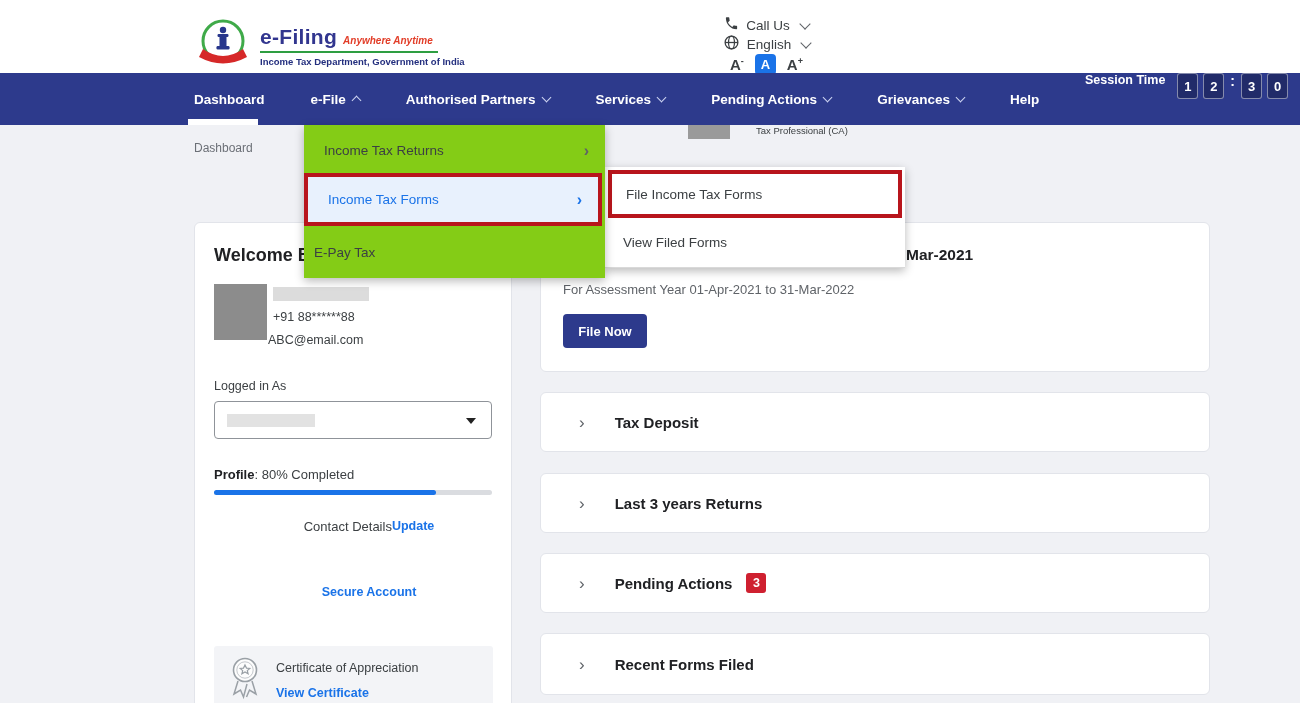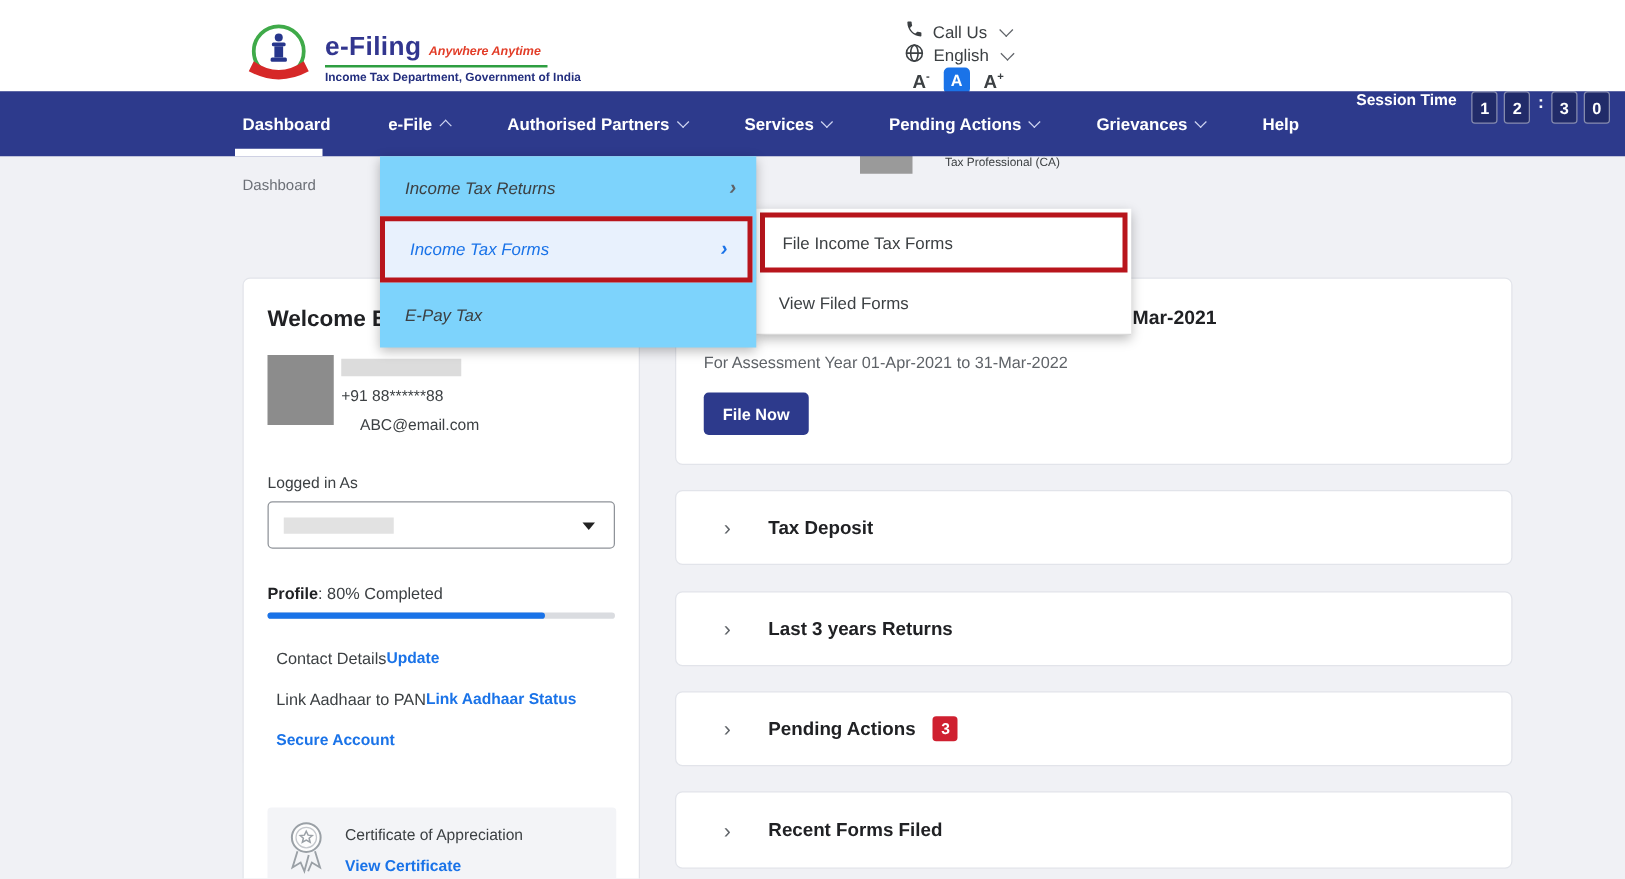--- a/index.html
+++ b/index.html
@@ -82,7 +82,7 @@
   .badge{margin-left:14px;width:20px;height:20px;background:#cf2030;color:#fff;font-size:12.5px;font-weight:bold;border-radius:3px;display:grid;place-items:center;}
 
   
-  .menu-panel{position:absolute;left:304px;top:125px;width:301px;height:153px;background:#7dd3fc;box-shadow:0 3px 9px rgba(0,0,0,.28);z-index:10;font-style:italic;}
+  .menu-panel{position:absolute;left:304px;top:125px;width:301px;height:153px;background:#84cc16;box-shadow:0 3px 9px rgba(0,0,0,.28);z-index:10;}
   .menu-row{position:absolute;left:0;width:301px;height:51px;display:flex;align-items:center;justify-content:space-between;padding:0 16px 0 20px;font-size:13.5px;color:#3c4043;box-sizing:border-box;cursor:pointer;}
   .menu-row .arrow{color:#5f6368;font-size:16px;font-weight:bold;}
   .mrow1{top:0;}

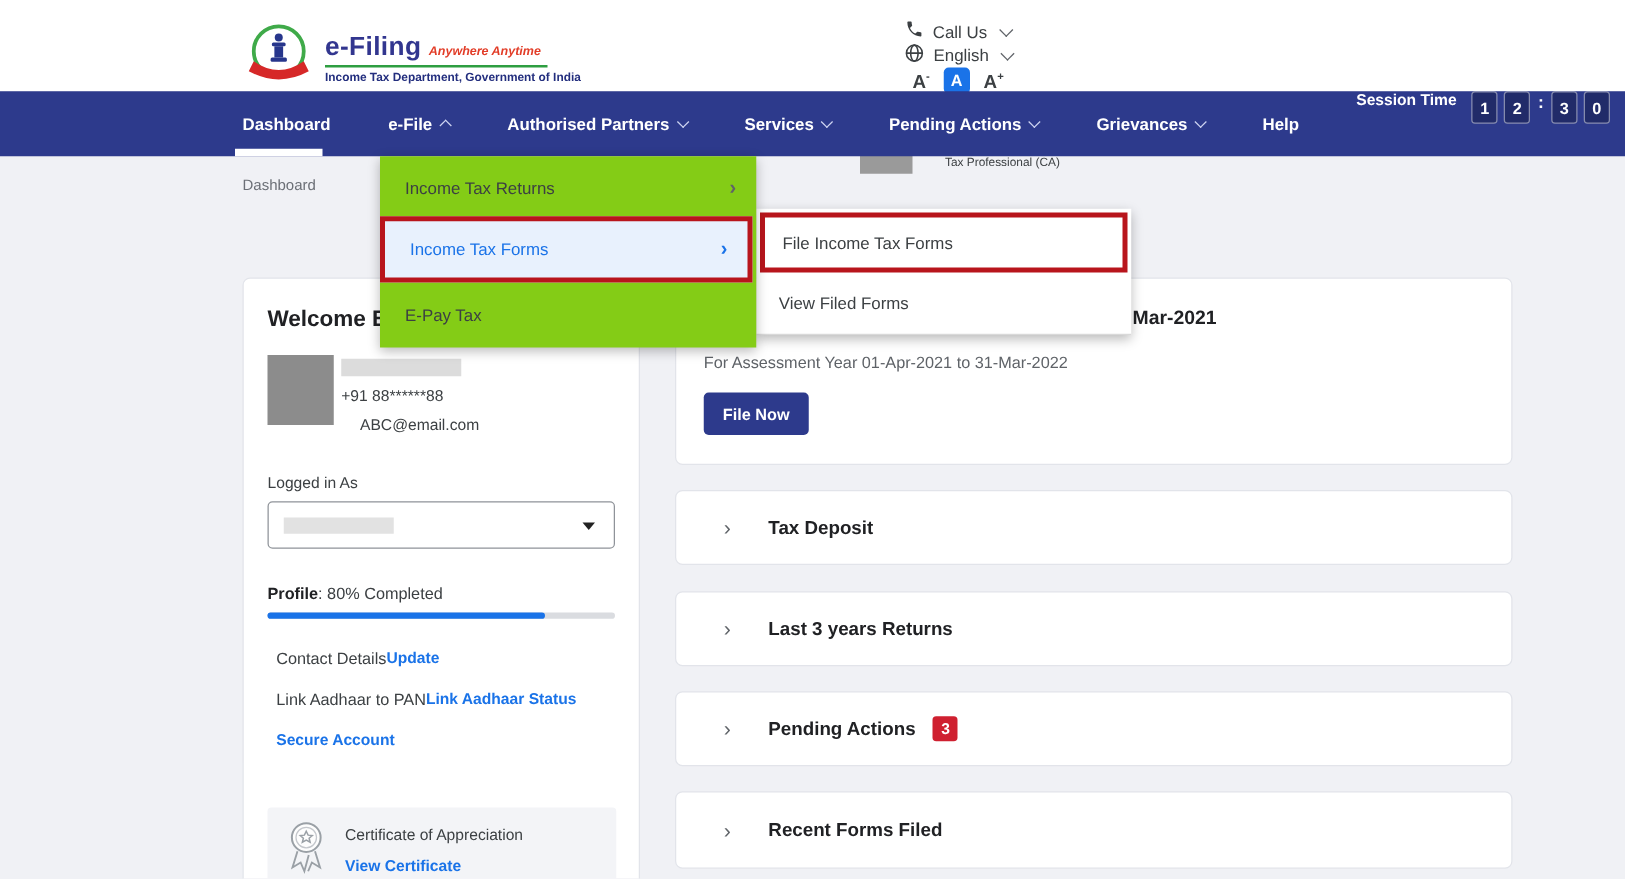--- a/index.html
+++ b/index.html
@@ -88,7 +88,7 @@
   .mrow1{top:0;}
   .mrow2{top:48px;height:53px;width:298px;background:#e8f1fd;border:4px solid #b8151c;color:#1a73e8;}
   .mrow2 .arrow{color:#1a73e8;}
-  .mrow3{top:102px;}
+  .mrow3{top:102px;padding-left:10px;}
   .submenu-panel{position:absolute;left:605px;top:167px;width:300px;height:101px;background:#fff;box-shadow:0 3px 9px rgba(0,0,0,.28);z-index:9;border-bottom:1px solid #d9d9d9;box-sizing:border-box;}
   .srow1{position:absolute;left:3px;top:3px;width:294px;height:48px;border:4px solid #b8151c;box-sizing:border-box;display:flex;align-items:center;padding-left:14px;font-size:13.5px;color:#3c4043;cursor:pointer;}
   .srow2{position:absolute;left:0;top:52px;width:100%;height:46px;display:flex;align-items:center;padding-left:18px;font-size:13.5px;color:#3c4043;box-sizing:border-box;cursor:pointer;}

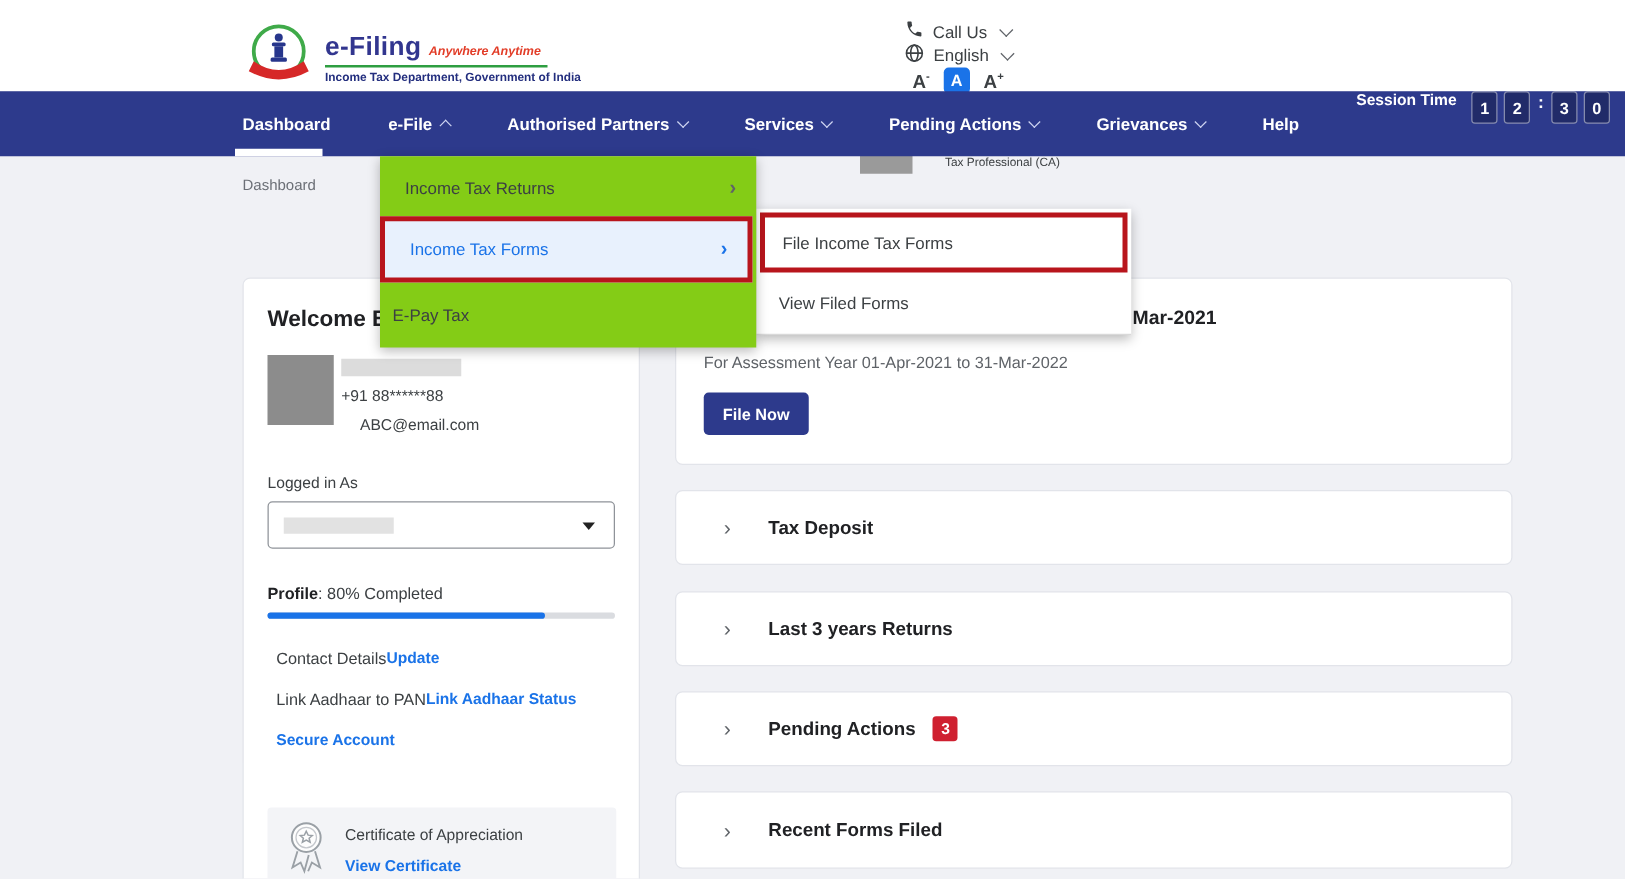--- a/index.html
+++ b/index.html
@@ -52,7 +52,7 @@
   .avatar-lg{position:absolute;left:19px;top:61px;width:53px;height:56px;background:#8c8c8c;}
   .name-bar{position:absolute;left:78px;top:64px;width:96px;height:14px;background:#dcdcdc;}
   .phone{position:absolute;left:78px;top:87px;font-size:12.5px;color:#3c4043;}
-  .email{position:absolute;left:93px;top:110px;font-size:12.5px;color:#3c4043;}
+  .email{position:absolute;left:73px;top:110px;font-size:12.5px;color:#3c4043;}
   .lia{position:absolute;left:19px;top:156px;font-size:12.5px;color:#3c4043;}
   .select{position:absolute;left:19px;top:178px;width:278px;height:38px;border:1px solid #8f9399;border-radius:4px;background:#fff;box-sizing:border-box;cursor:pointer;}
   .select-bar{position:absolute;left:12px;top:12px;width:88px;height:13px;background:#e2e2e2;}

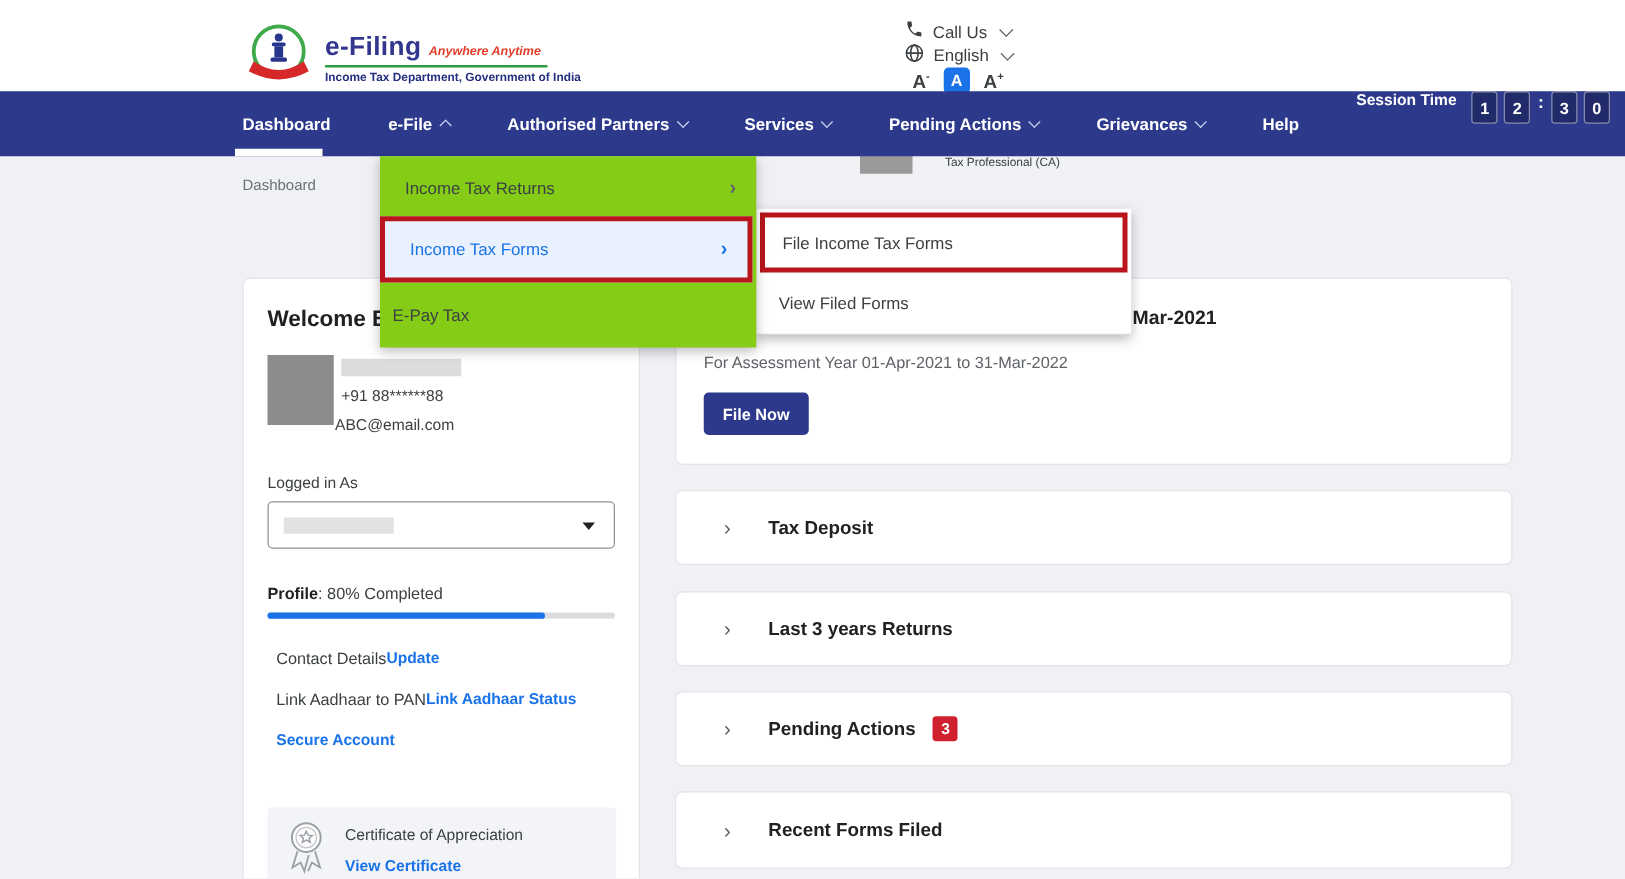--- a/index.html
+++ b/index.html
@@ -61,7 +61,7 @@
   .profile-line b{color:#202124;}
   .progress{position:absolute;left:19px;top:267px;width:278px;height:5px;background:#dadce0;border-radius:3px;}
   .progress-fill{height:100%;background:#1a73e8;border-radius:3px;}
-  .prow{position:absolute;left:26px;width:276px;display:flex;justify-content:flex-start;font-size:13px;color:#3c4043;}
+  .prow{position:absolute;left:36px;width:276px;display:flex;justify-content:center;font-size:13px;color:#3c4043;}
   .prow.r1{top:296px;} .prow.r2{top:329px;} .prow.r3{top:362px;}
   .plink{color:#1a73e8;font-weight:bold;font-size:12.5px;white-space:nowrap;cursor:pointer;text-align:right;}
   .evault-label{width:150px;line-height:19px;}

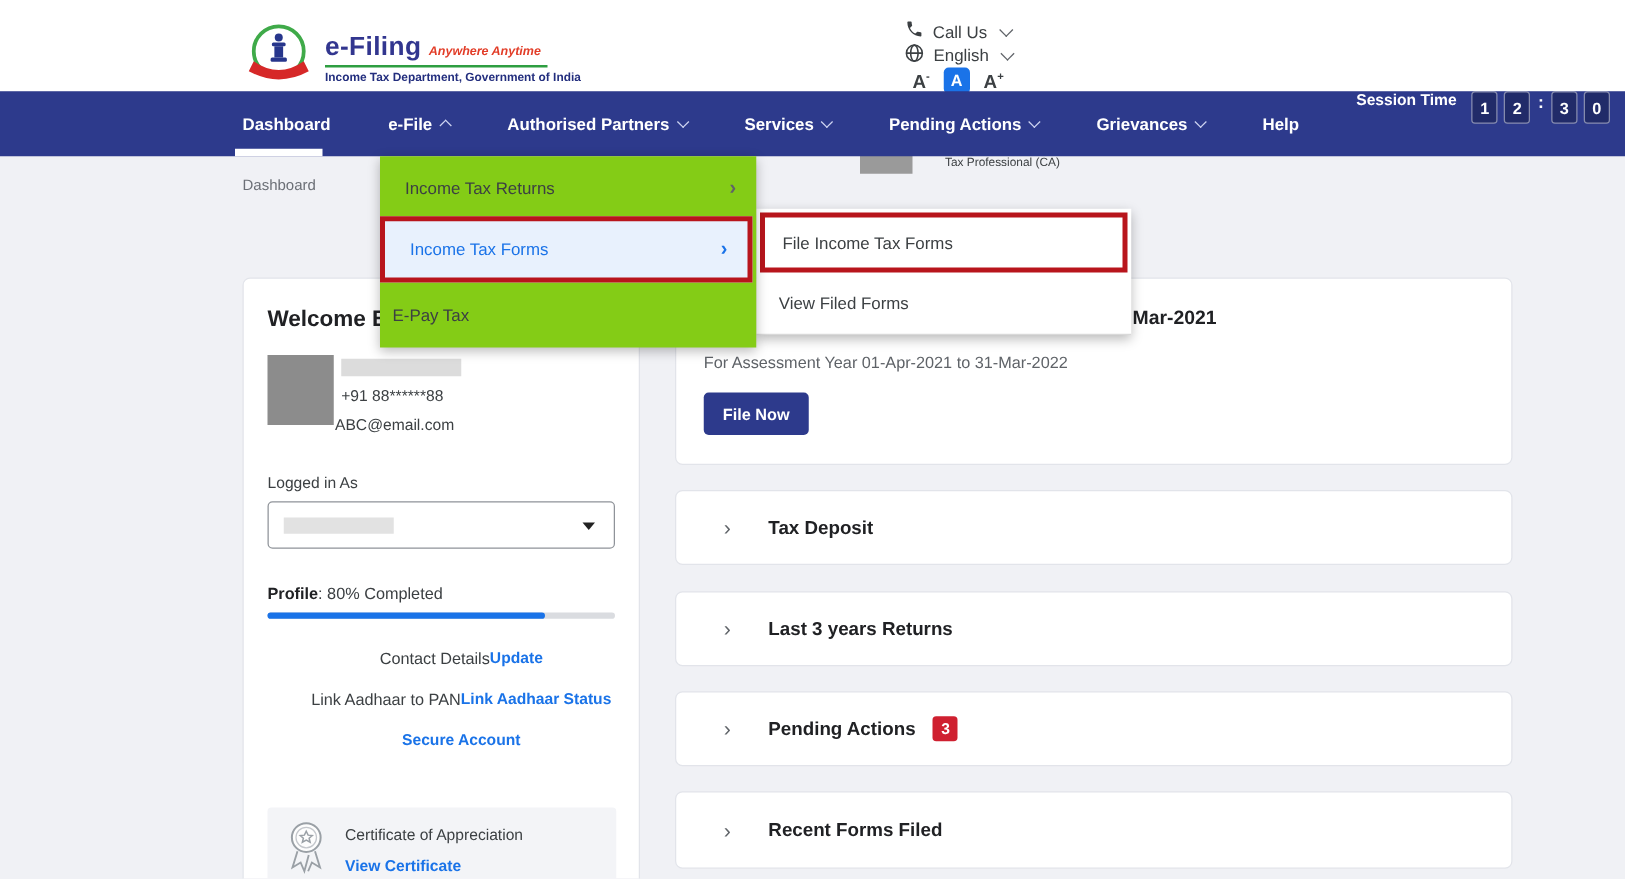--- a/index.html
+++ b/index.html
@@ -230,10 +230,6 @@
       <span>Contact Details</span>
       <span class="plink">Update</span>
     </div>
-    <div class="prow r2">
-      <span>Link Aadhaar to PAN</span>
-      <span class="plink">Link Aadhaar Status</span>
-    </div>
     <div class="prow r3">
       <span class="plink">Secure Account</span>
     </div>

